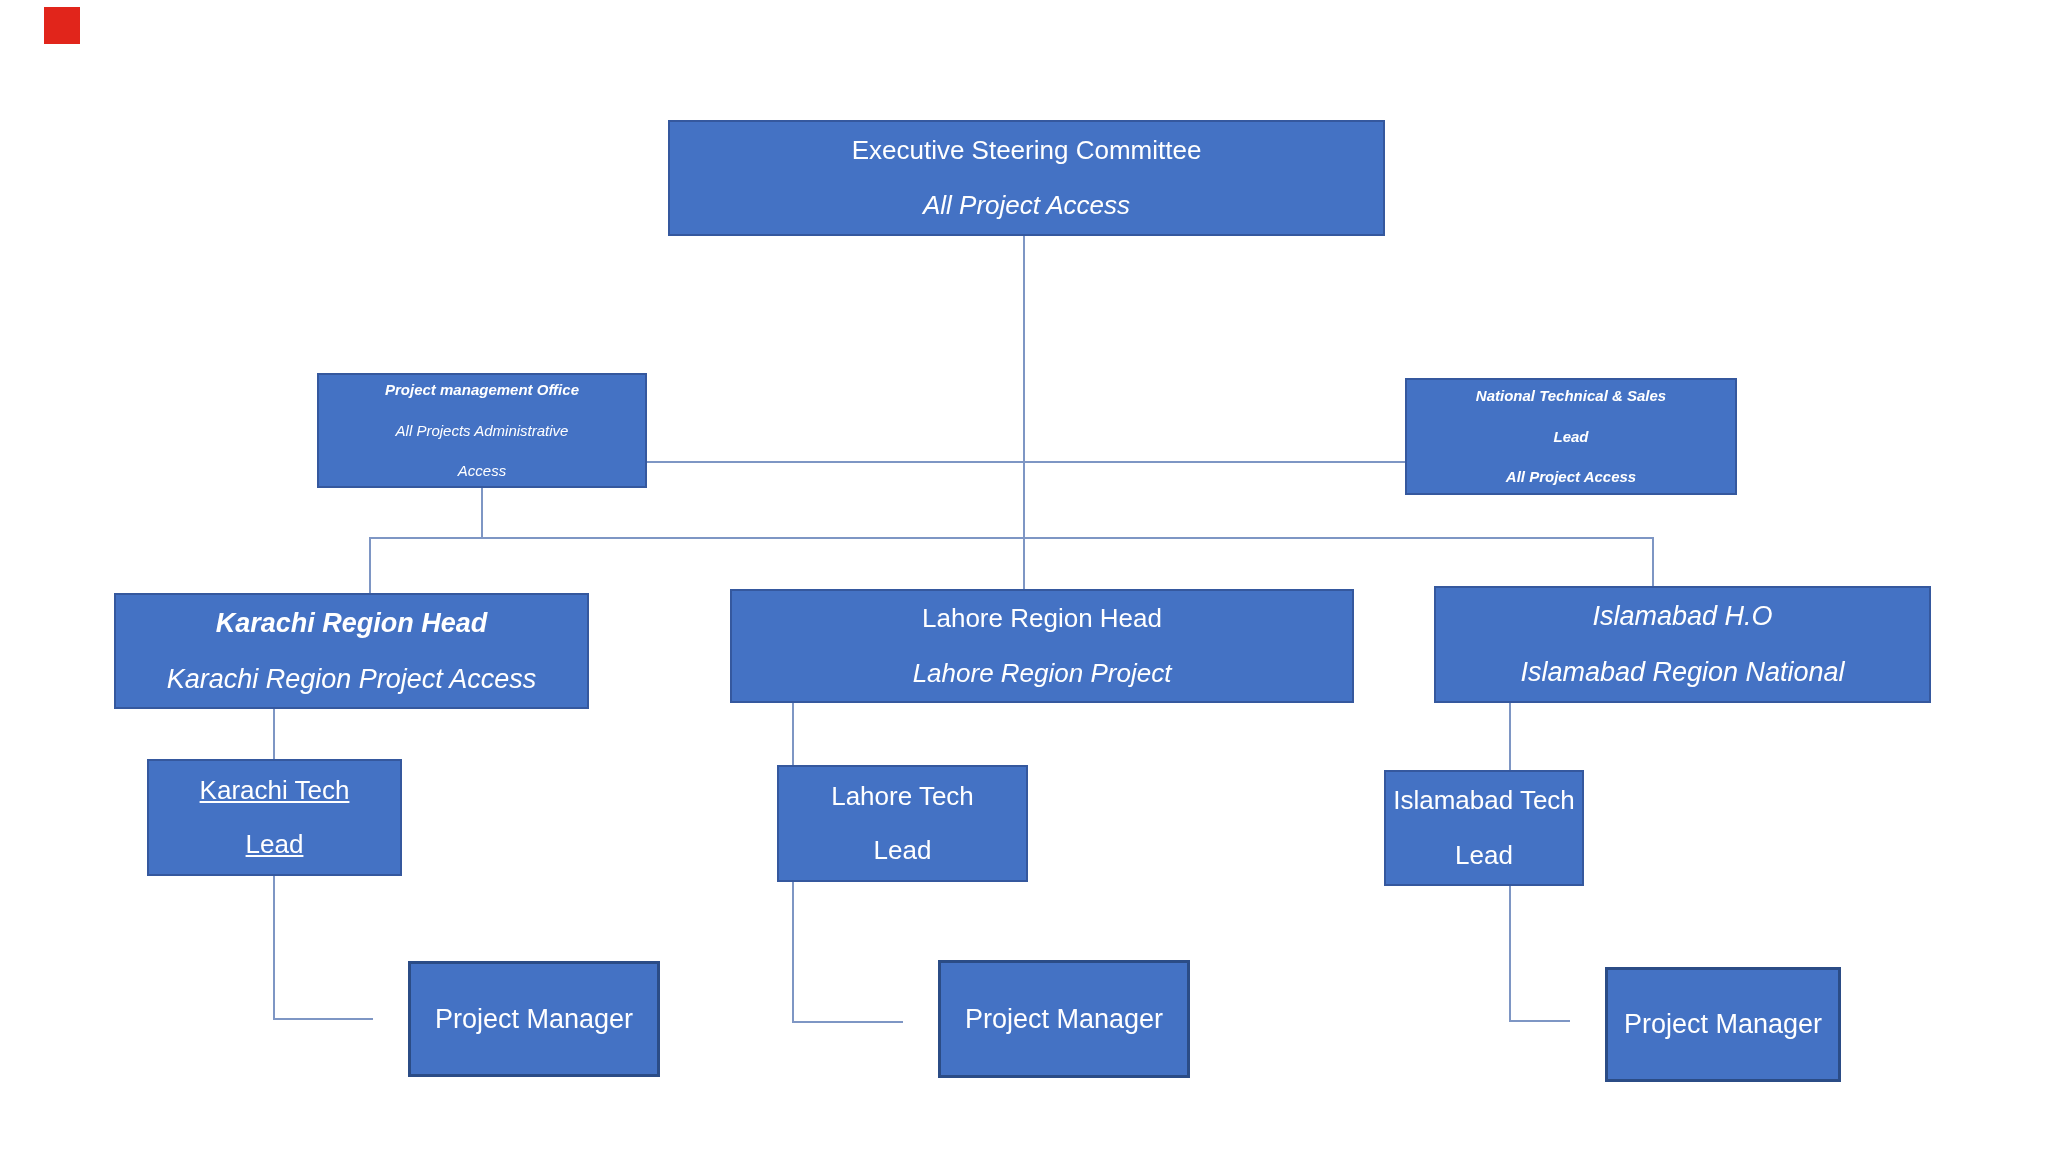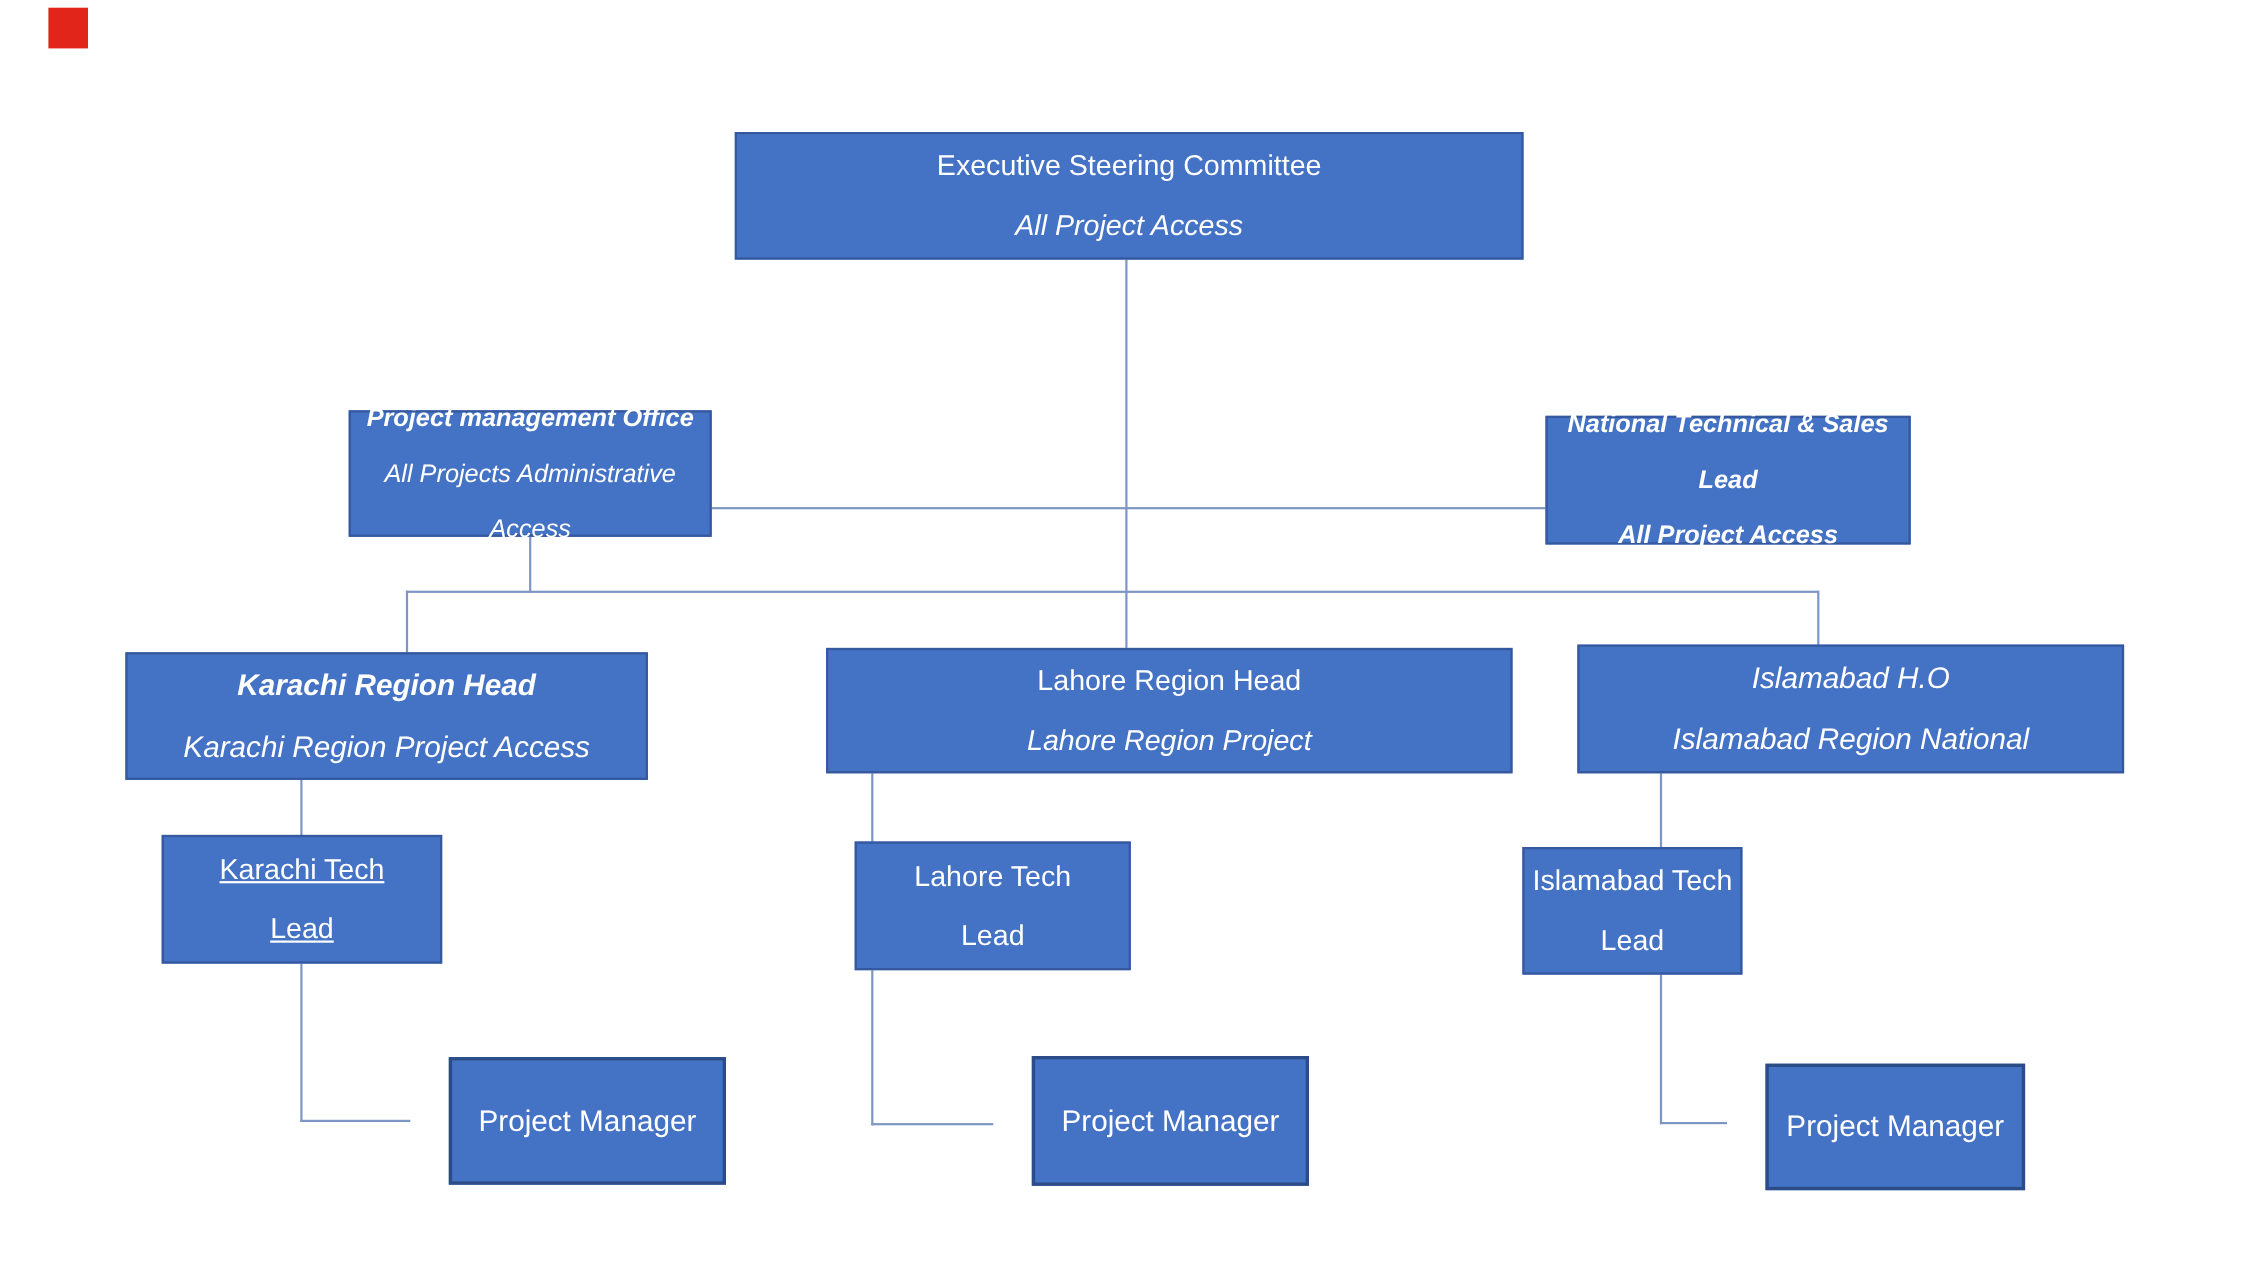--- a/index.html
+++ b/index.html
@@ -16,7 +16,7 @@
         align-items:center; text-align:center; line-height:1.28;gap:21px;}
   .node.pm{border:3px solid var(--pm-border);margin-left:36px;}
   .fs26{font-size:26px;}
-  .fs21{font-size:23px; line-height:1.3;}
+  .fs21{font-size:15px; line-height:1.3;}
   .fs27{font-size:27px;}
   .it{font-style:italic;}
   .bi{font-style:italic; font-weight:bold;}

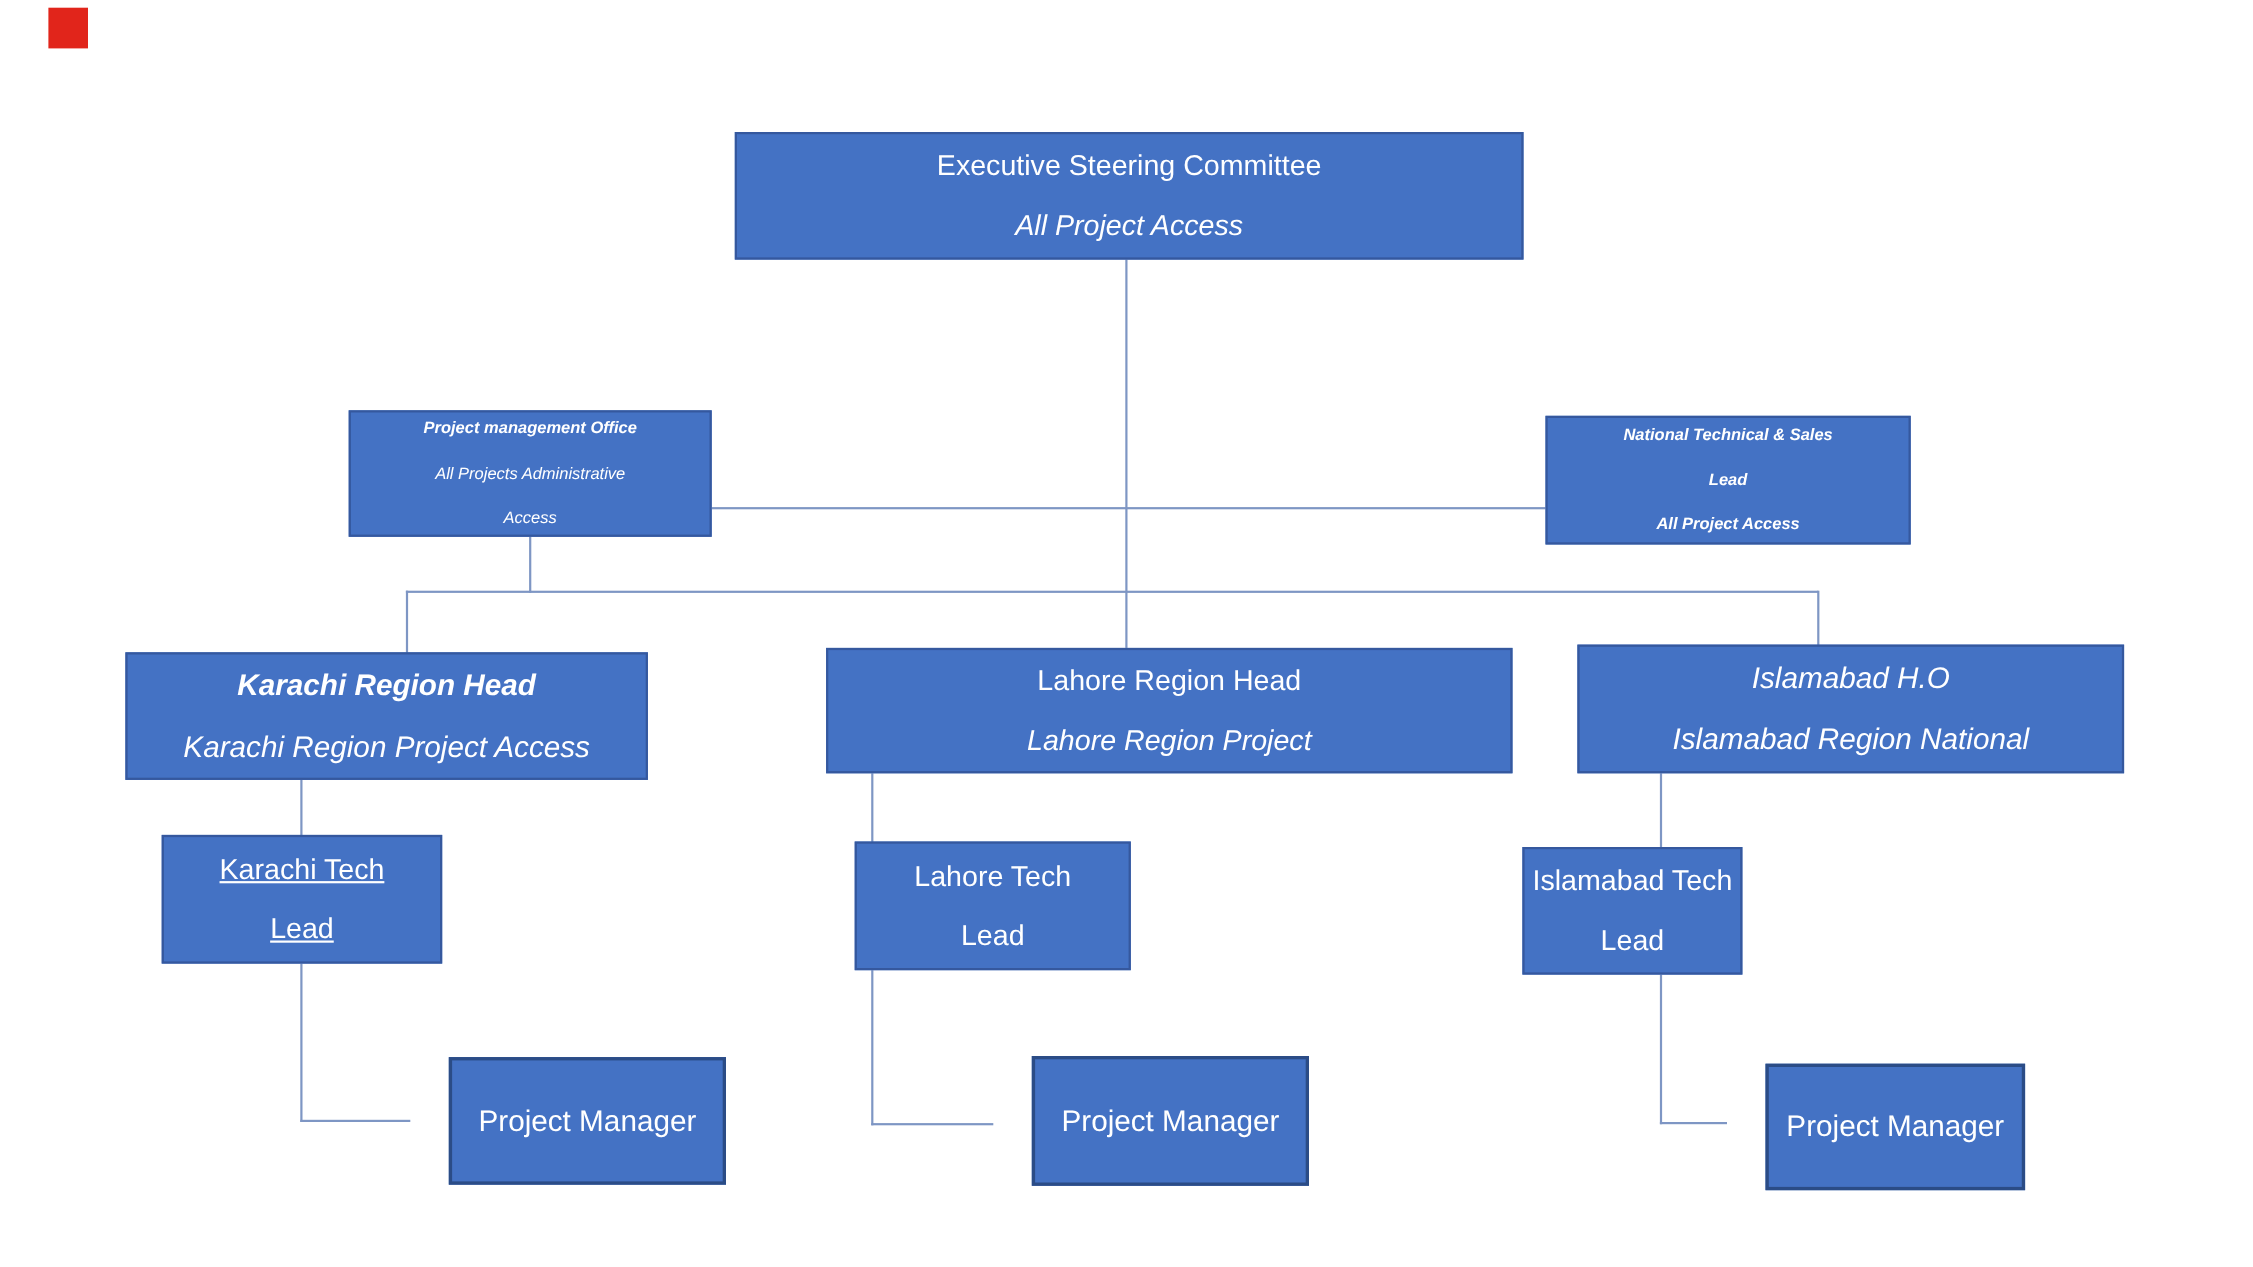--- a/index.html
+++ b/index.html
@@ -71,7 +71,7 @@
     <span class="it">Karachi Region Project Access</span>
   </div>
 
-  <div class="node fs26" style="left:751px; top:589px; width:624px; height:114px;">
+  <div class="node fs26" style="left:730px; top:589px; width:624px; height:114px;">
     <span>Lahore Region Head</span>
     <span class="it">Lahore Region Project</span>
   </div>

